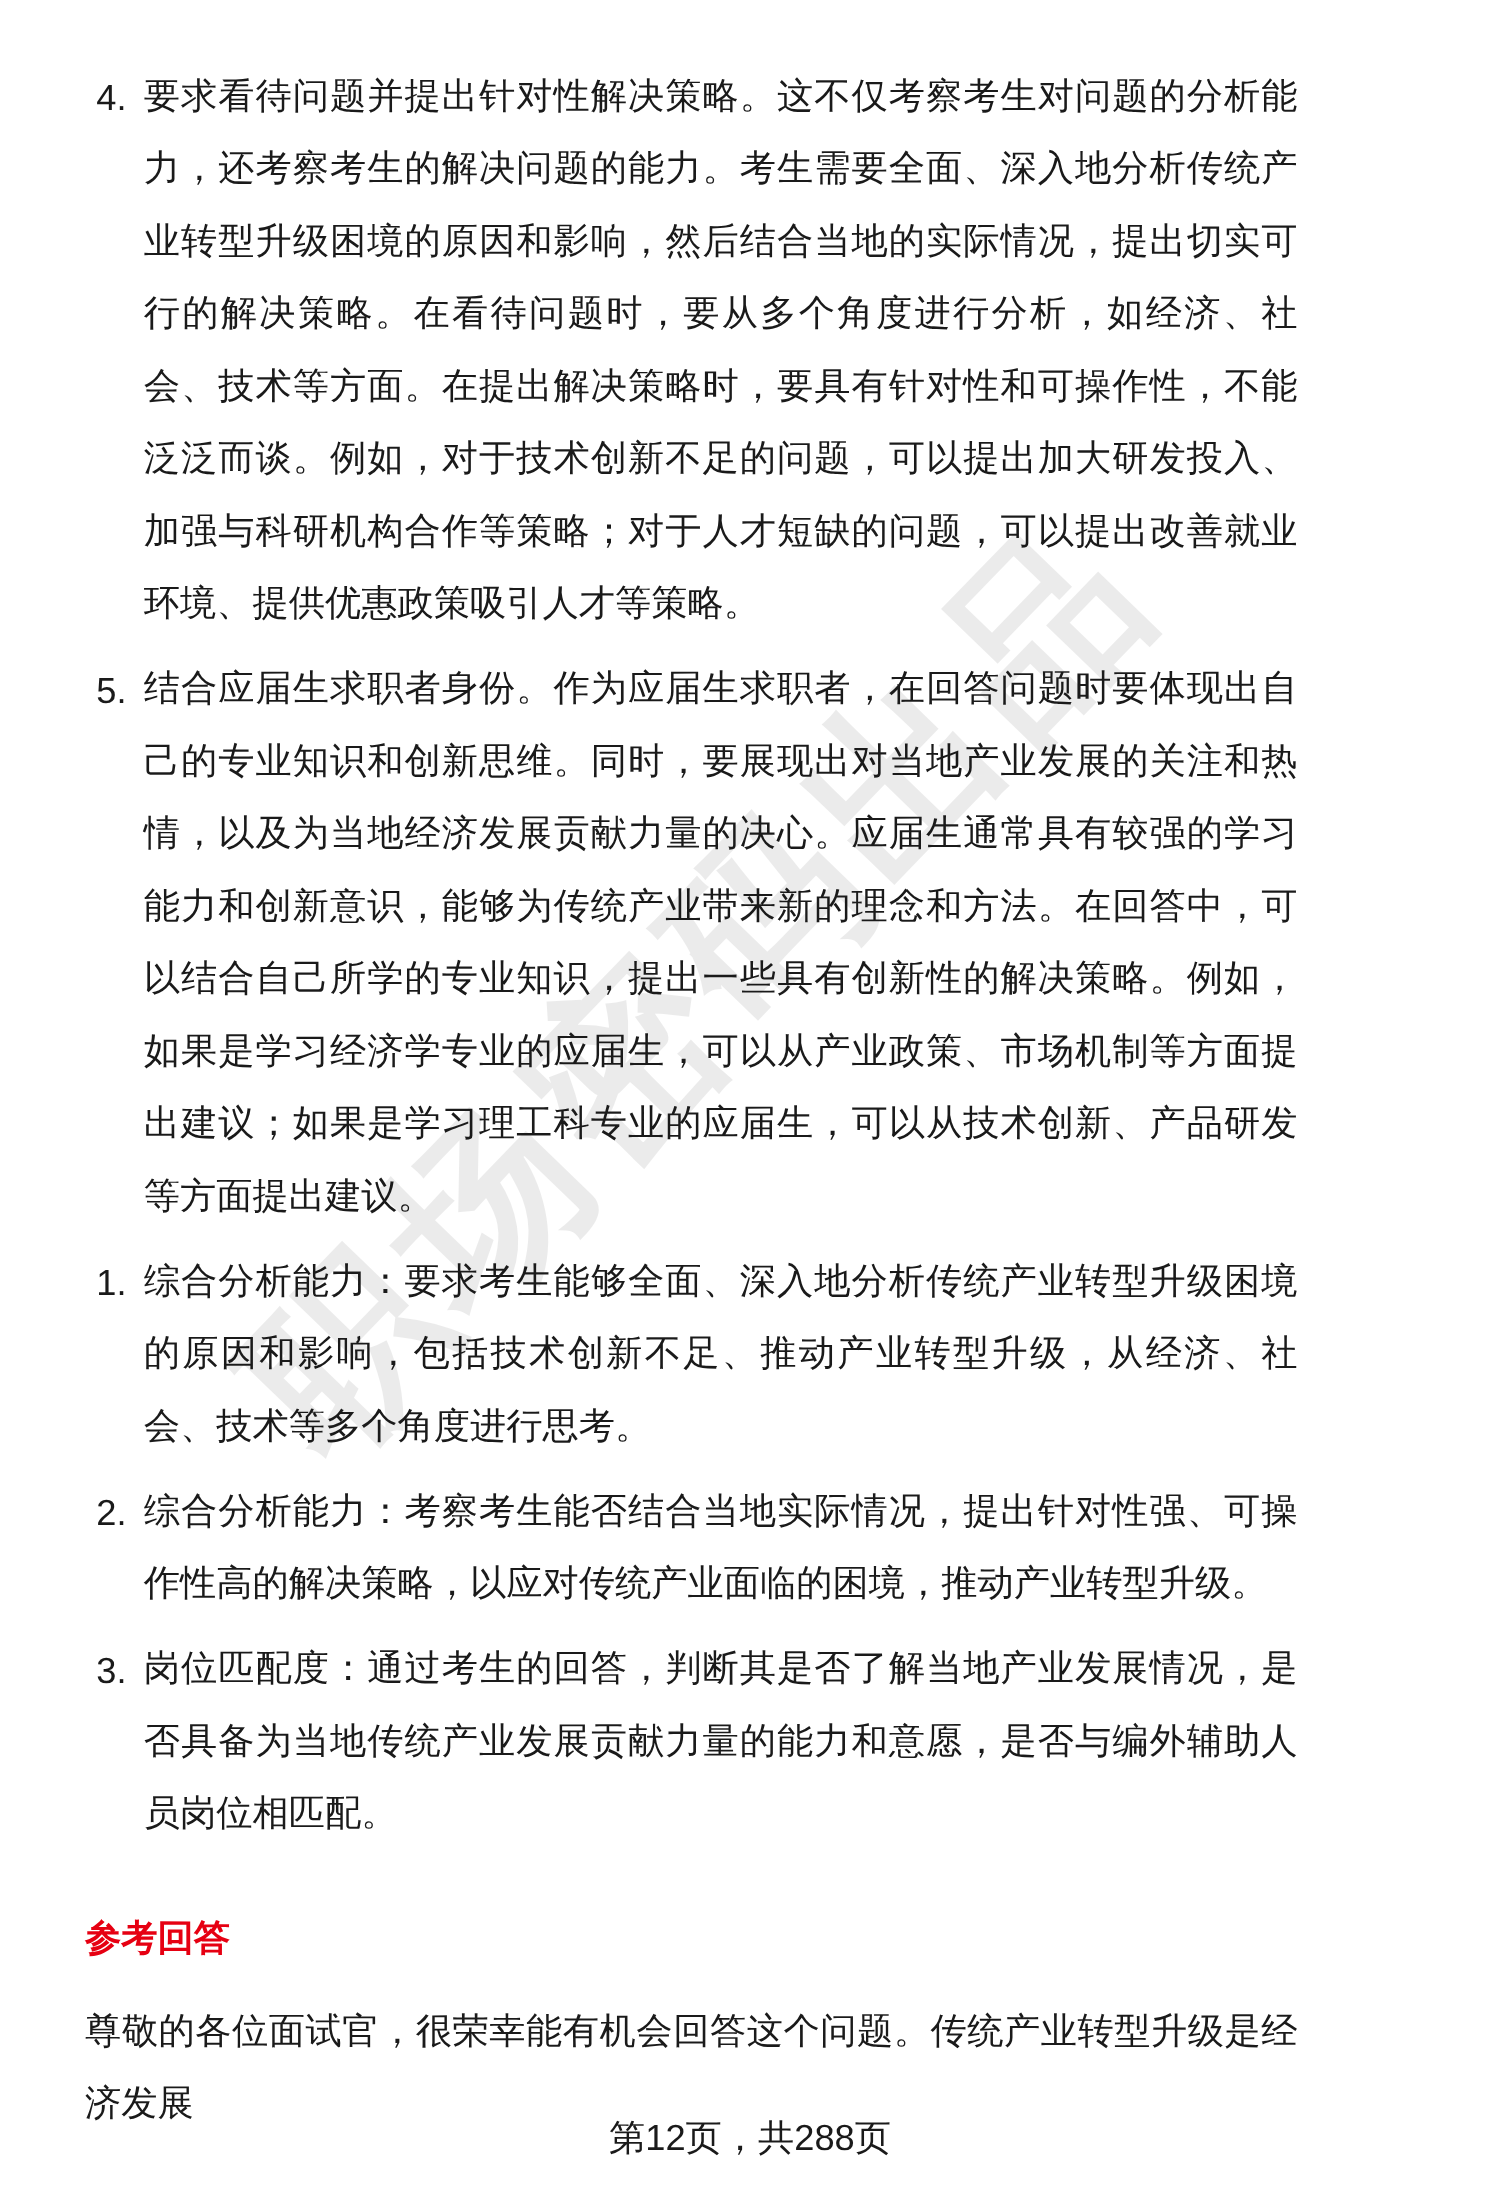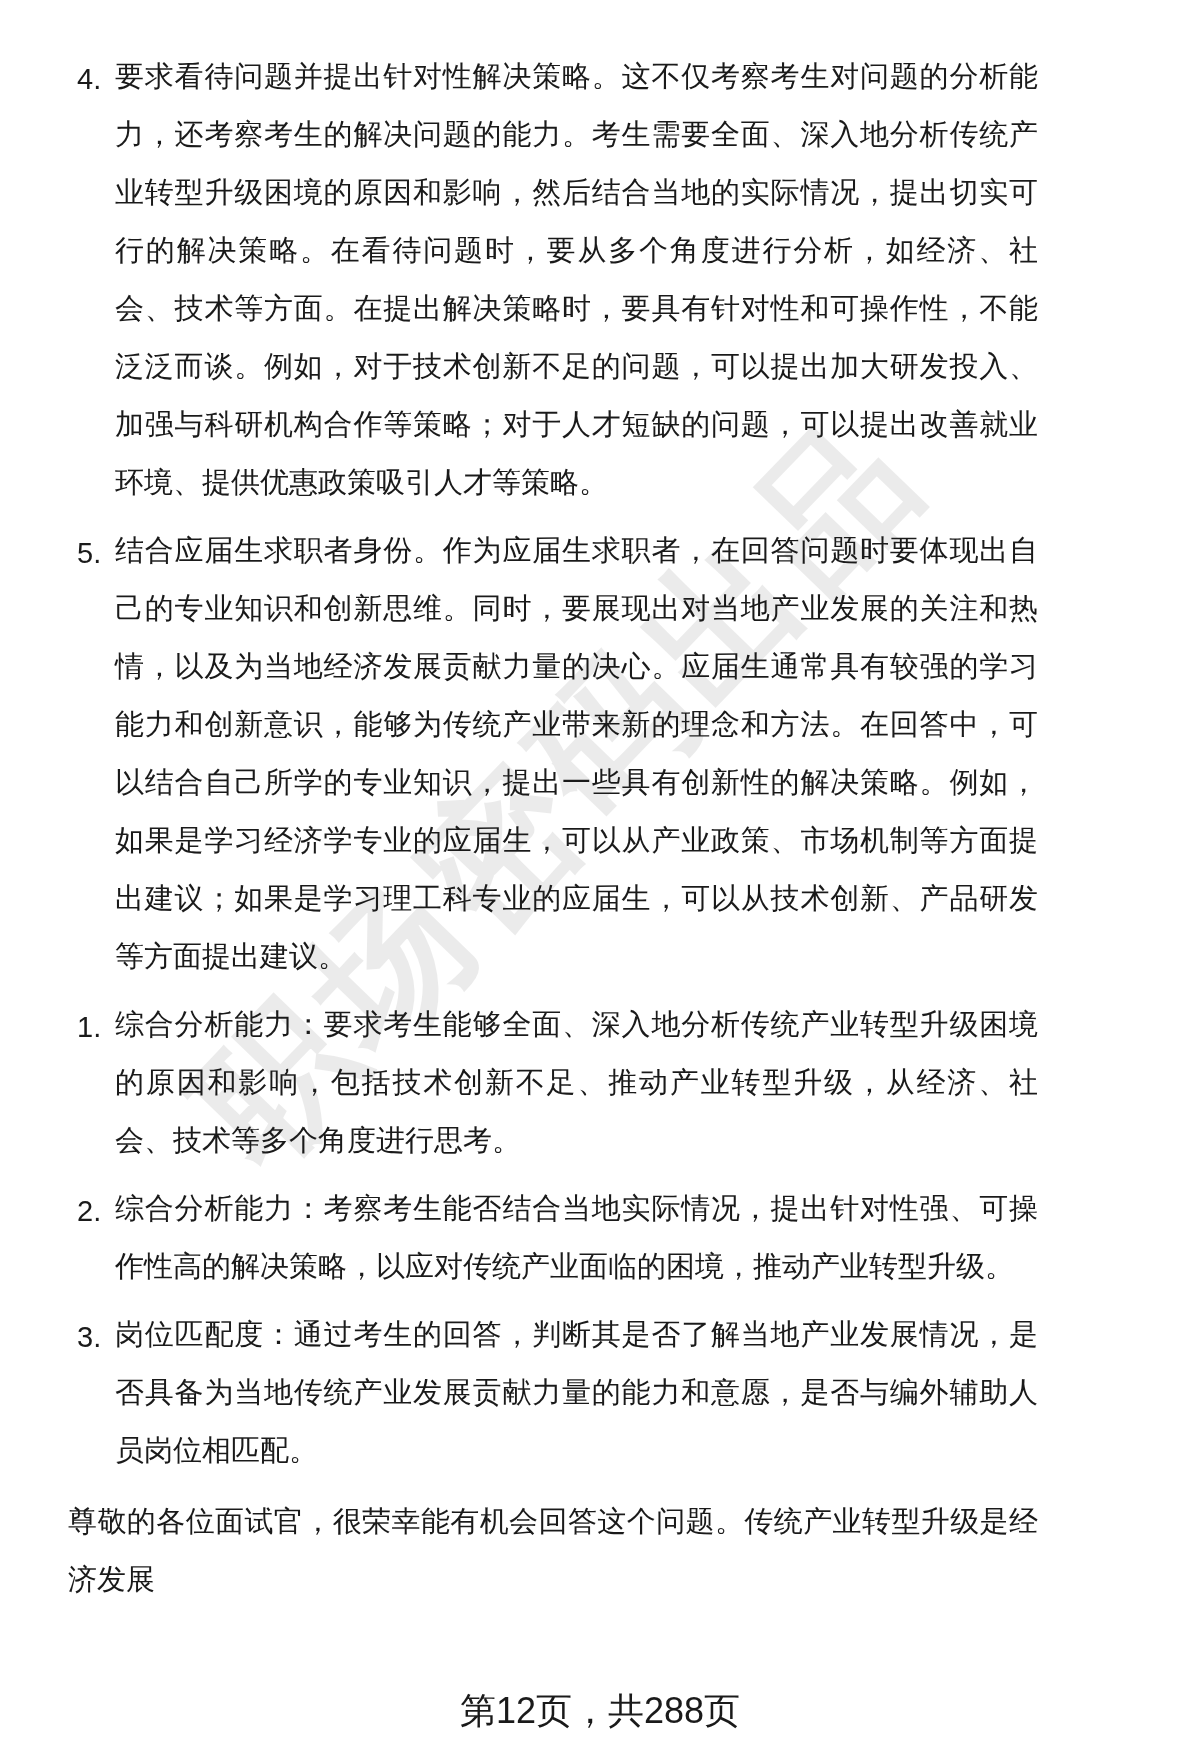--- a/index.html
+++ b/index.html
@@ -115,6 +115,7 @@
       </li>
     </ol>
 
+    <div class="ref-title">参考回答</div>
 
     <div class="para">尊敬的各位面试官，很荣幸能有机会回答这个问题。传统产业转型升级是经济发展</div>
 

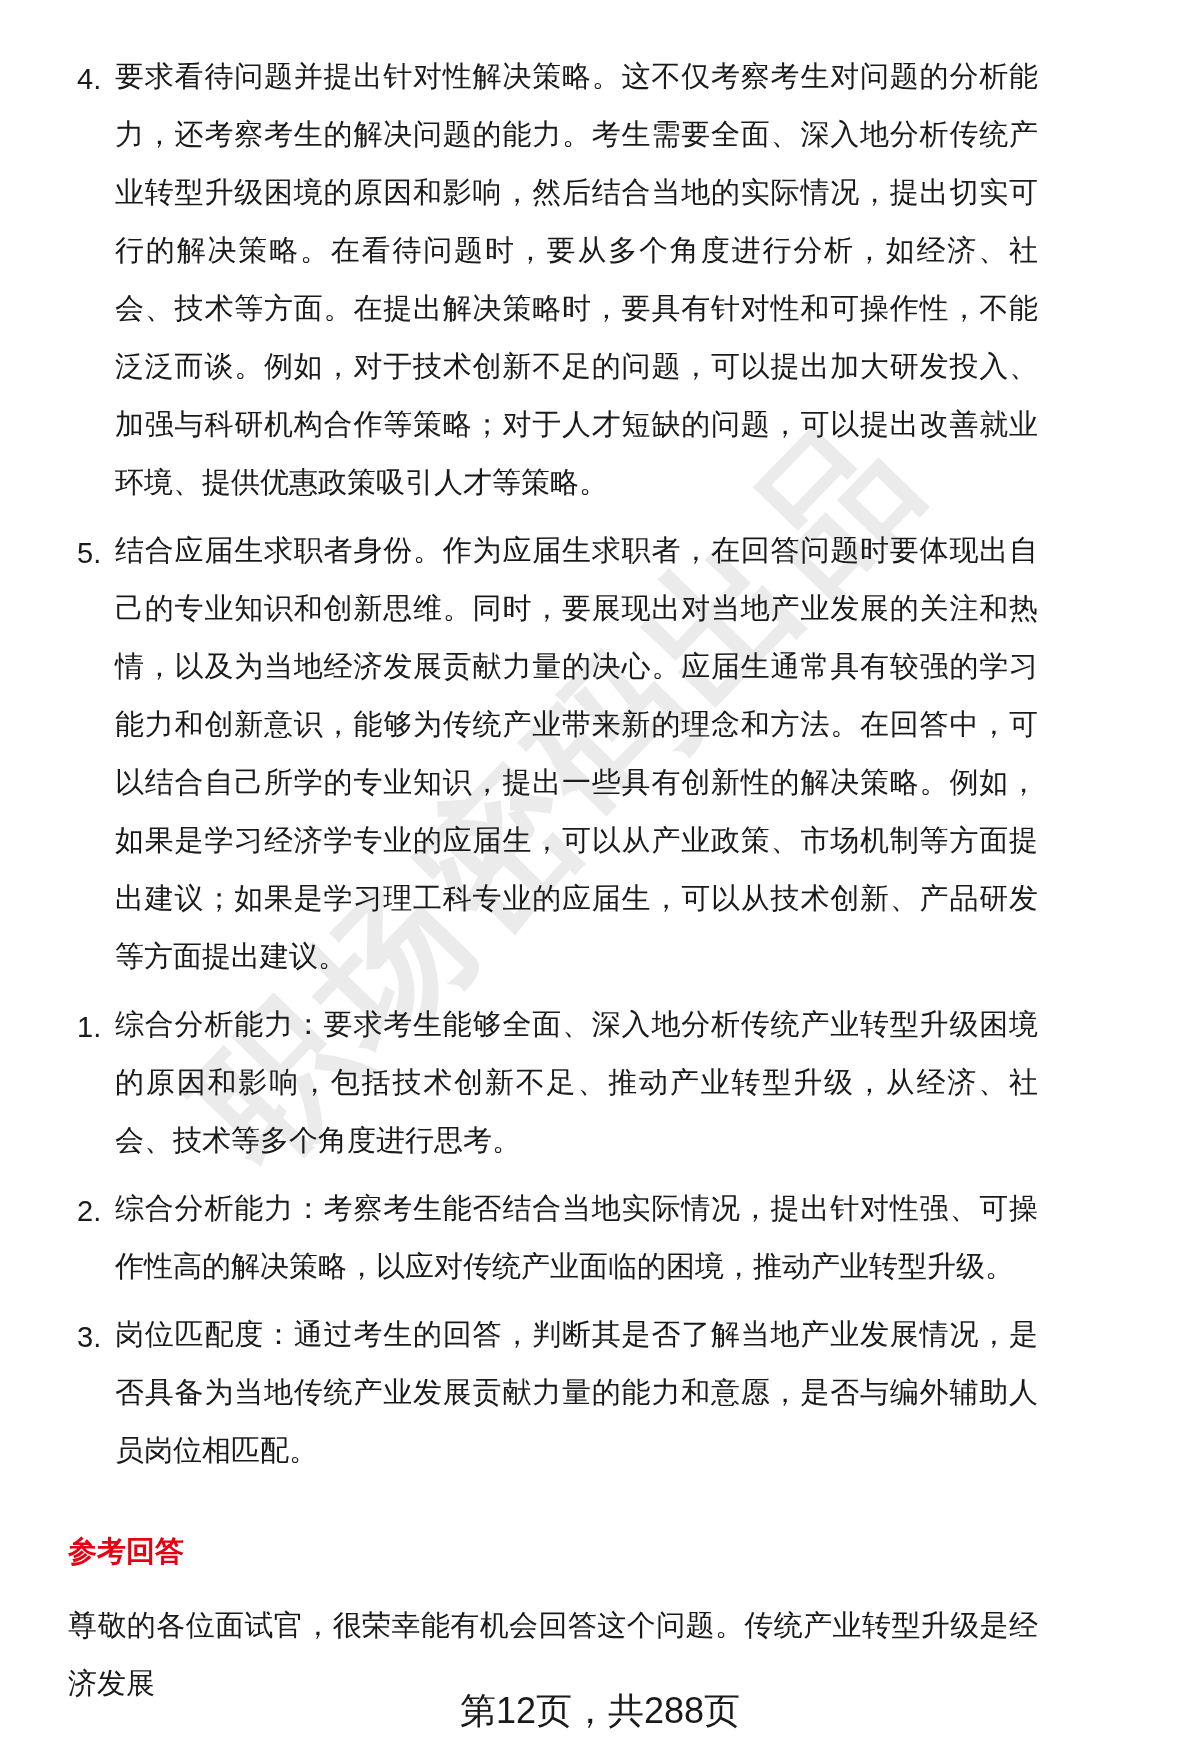--- a/index.html
+++ b/index.html
@@ -73,7 +73,7 @@
     left: 0;
     width: 100%;
     text-align: center;
-    font-size: 36px;
+    font-size: 29px;
     line-height: 32px;
     color: #1a1a1a;
     z-index: 1;

